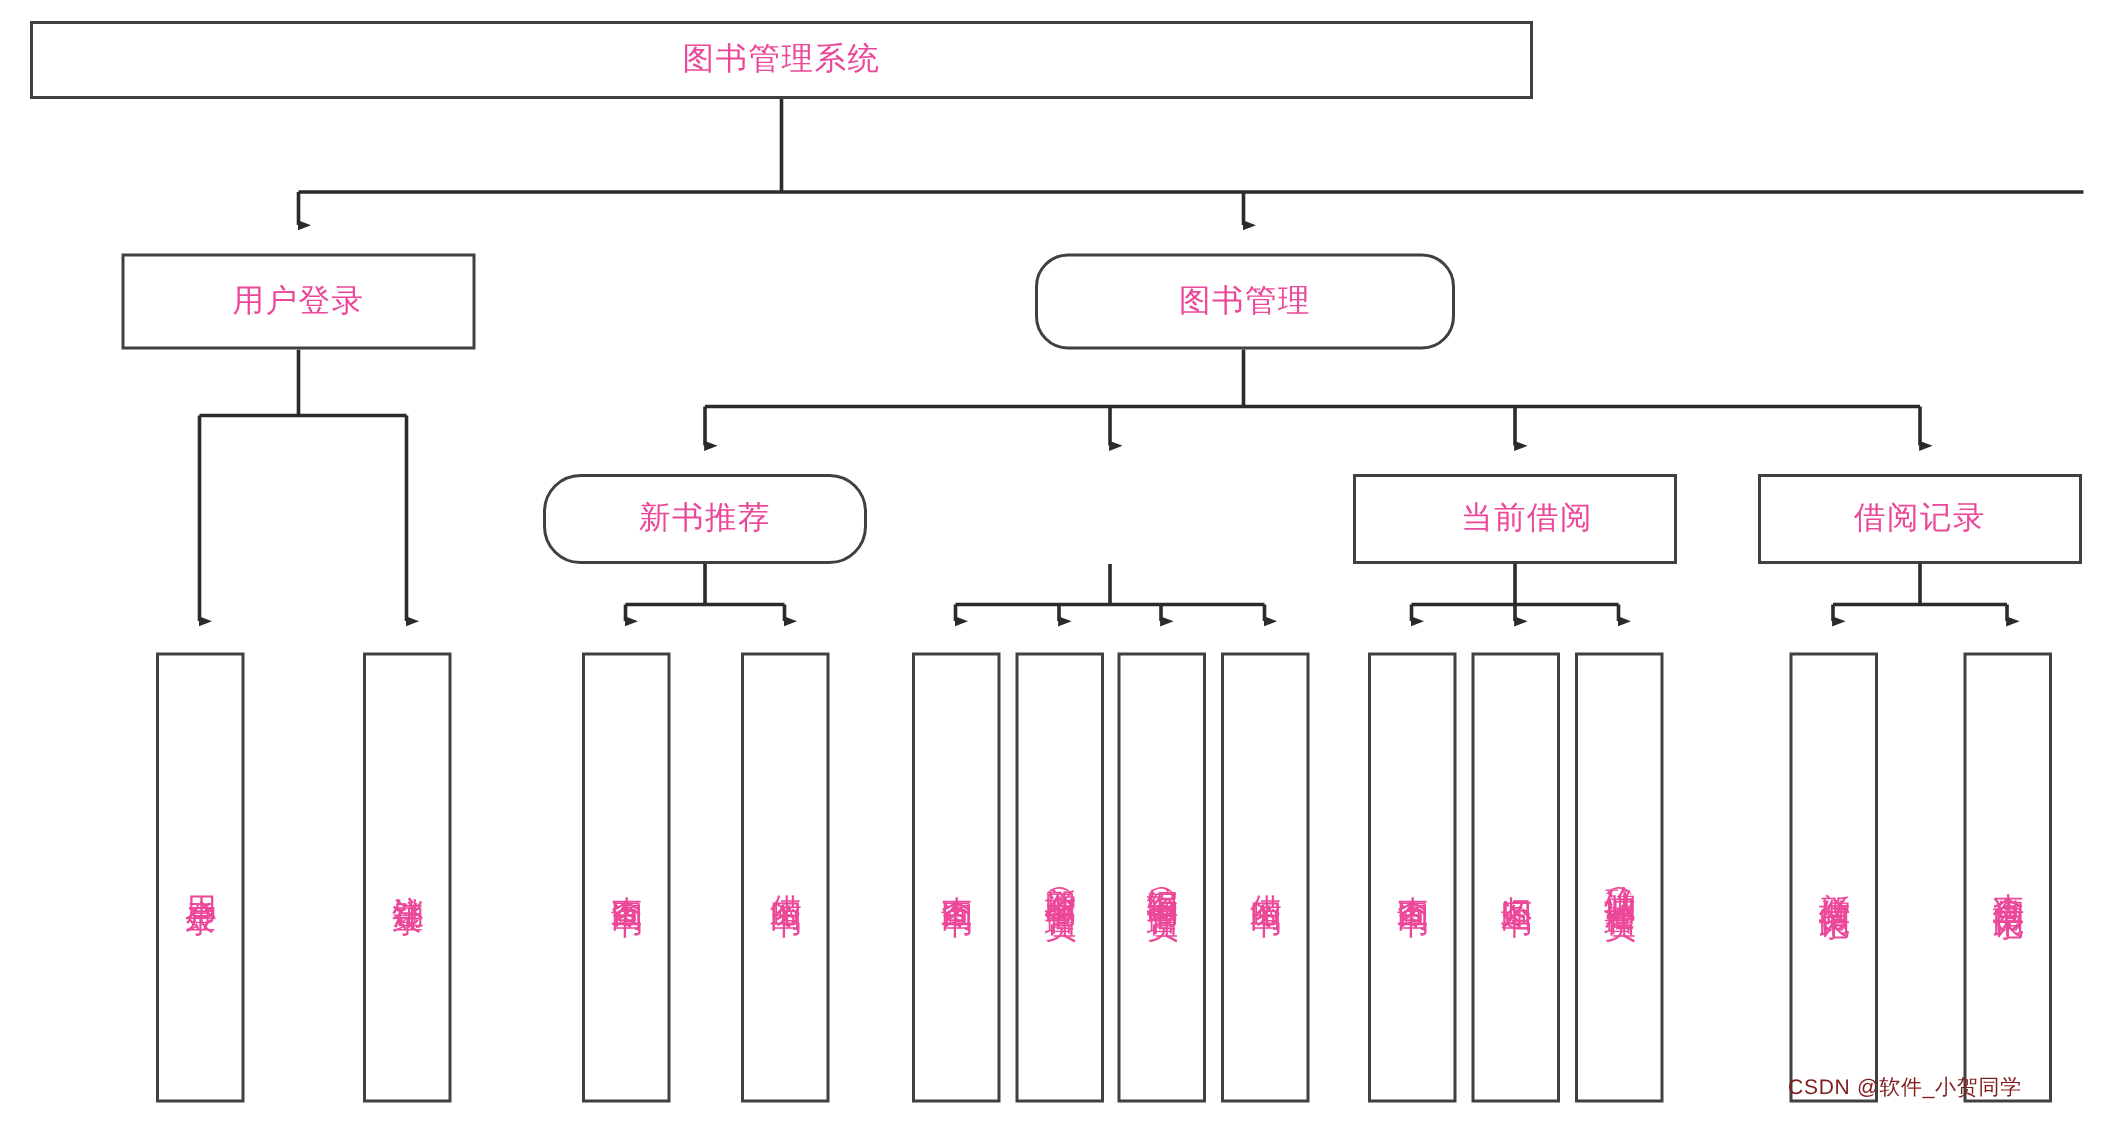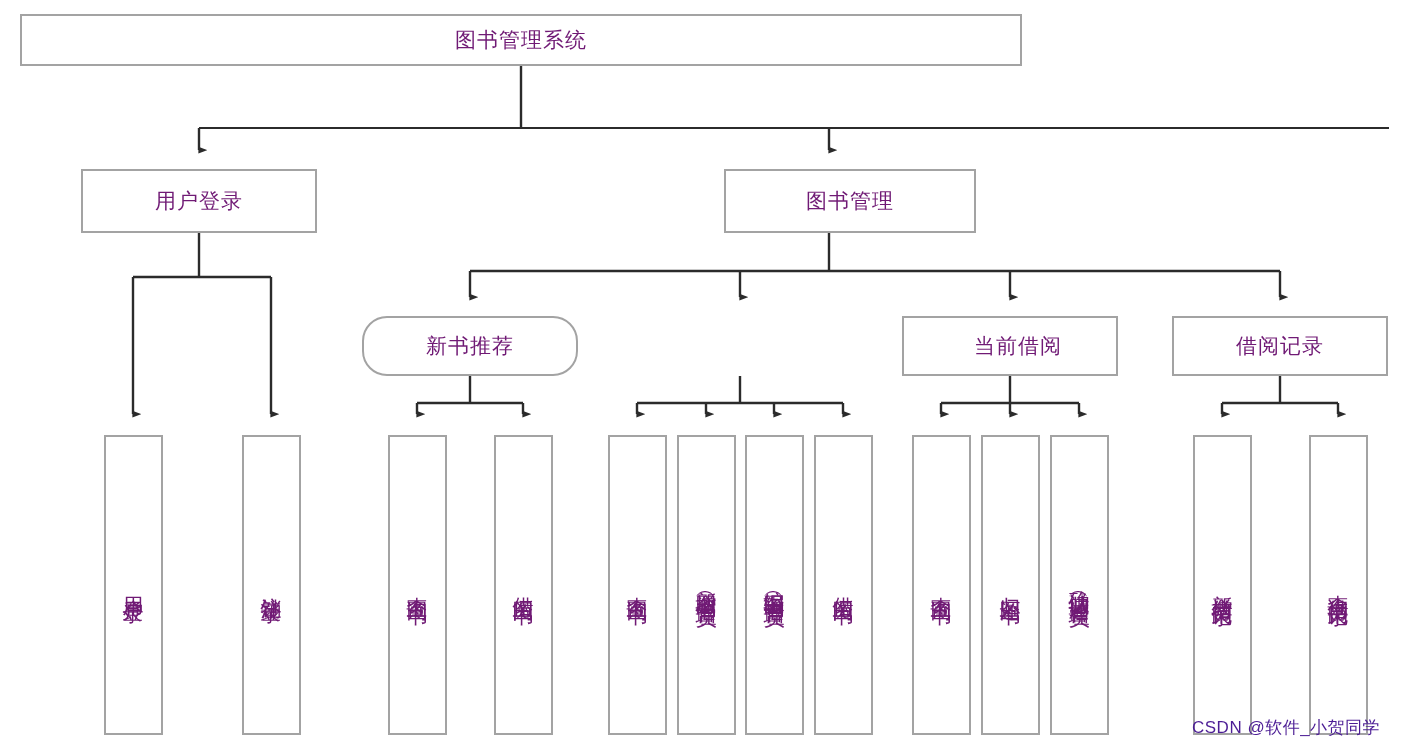--- a/index.html
+++ b/index.html
@@ -31,11 +31,11 @@
     position: absolute;
     box-sizing: border-box;
     background: #ffffff;
-    border: 2px solid #a3a3a3;
+    border: 2px solid #404040;
     display: flex;
     align-items: center;
     justify-content: center;
-    color: #701a75;
+    color: #ec4899;
   }
   .node-label {
     display: block;

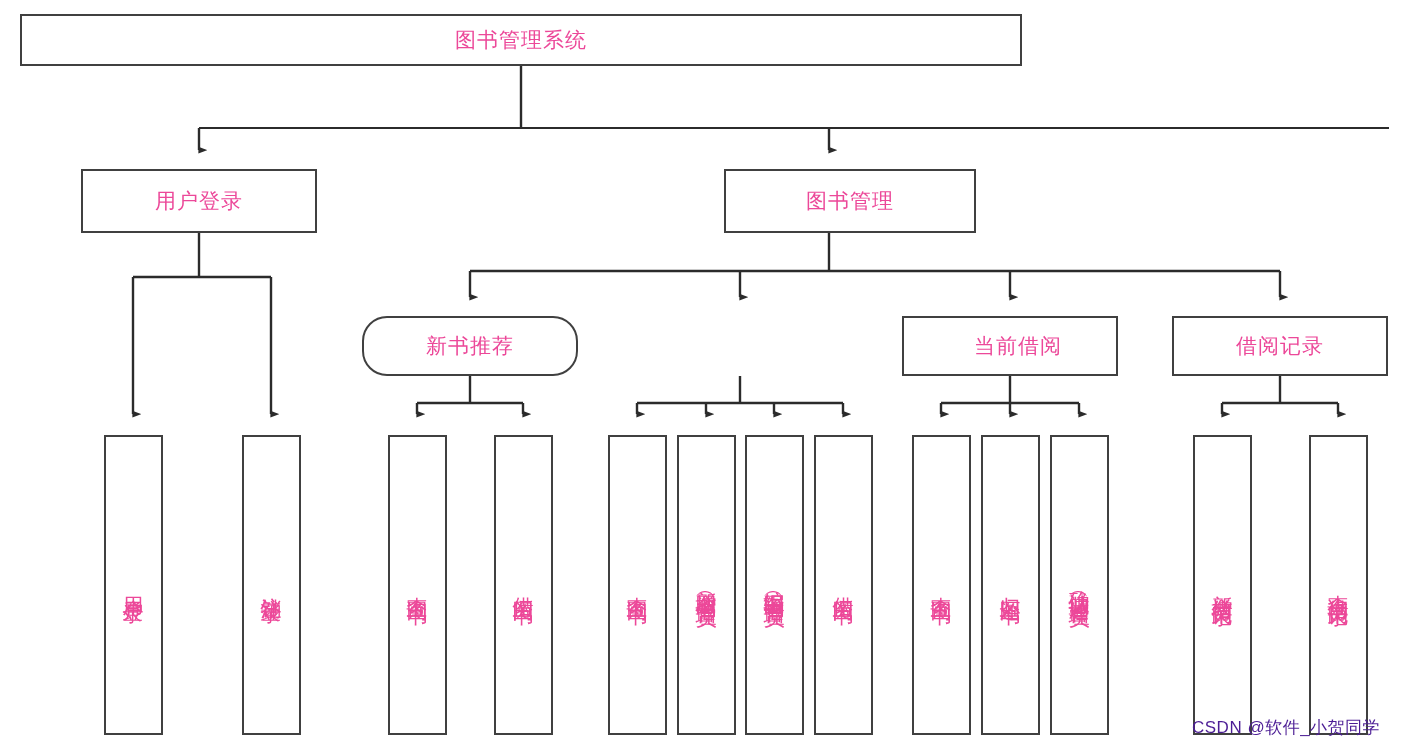--- a/index.html
+++ b/index.html
@@ -135,7 +135,7 @@
     <span class="node-label">用户登录</span>
   </div>
 
-  <div class="node horiz" style="left:724px; top:169px; width:252px; height:64px;">
+  <div class="node horiz" style="left:690px; top:169px; width:280px; height:64px;border-radius:22px;">
     <span class="node-label">图书管理</span>
   </div>
 

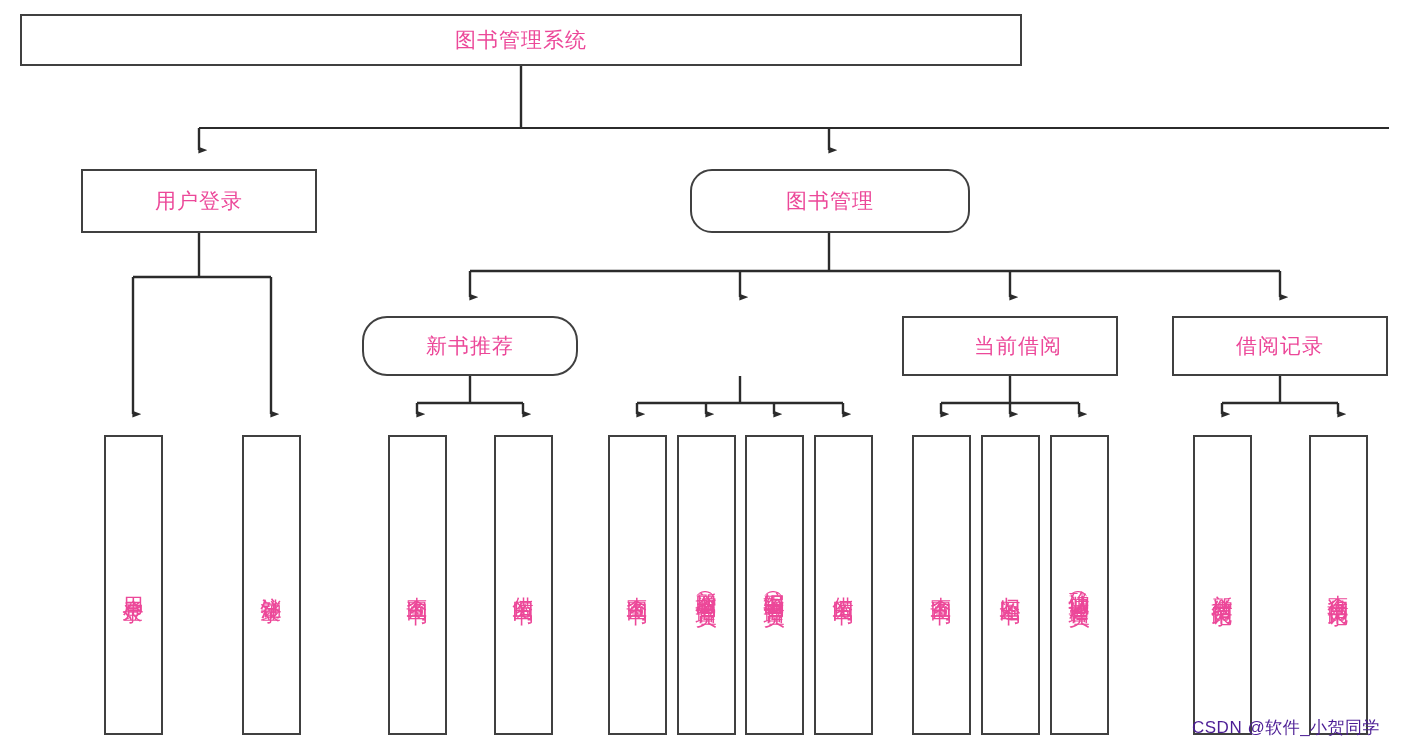--- a/index.html
+++ b/index.html
@@ -65,8 +65,8 @@
   }
   .watermark {
     position: absolute;
-    font-size: 17px;
-    color: #4c1d95;
+    font-size: 14px;
+    color: #7f1d1d;
     white-space: nowrap;
     letter-spacing: 0.5px;
     font-family: "Liberation Sans", "DejaVu Sans", sans-serif;

